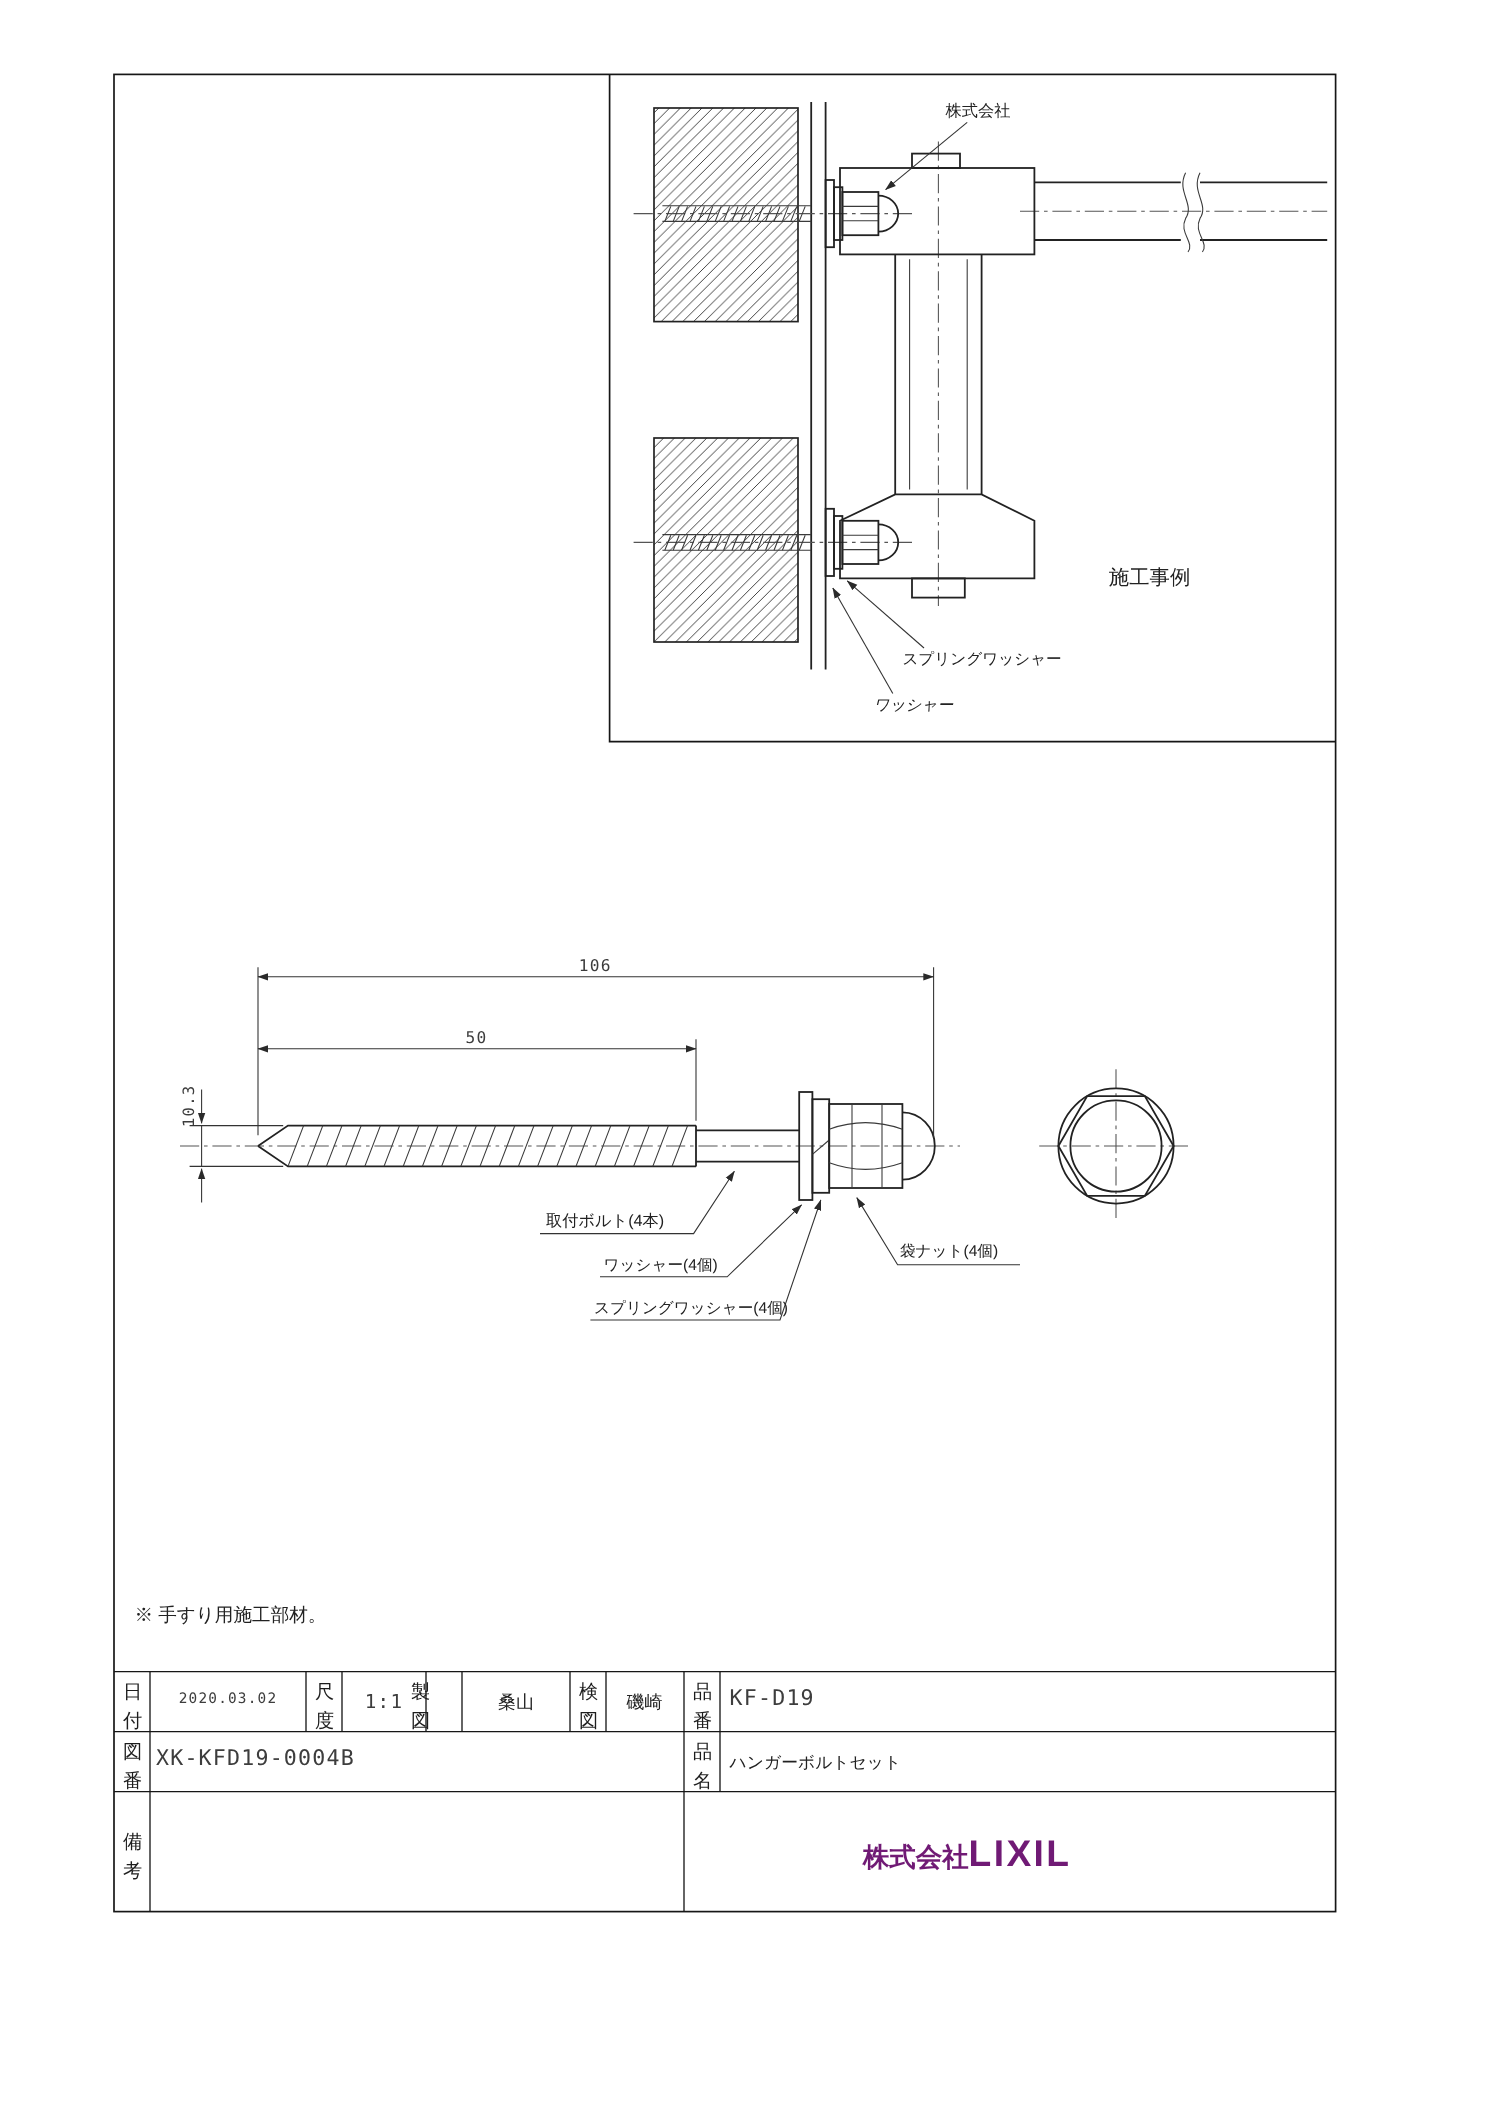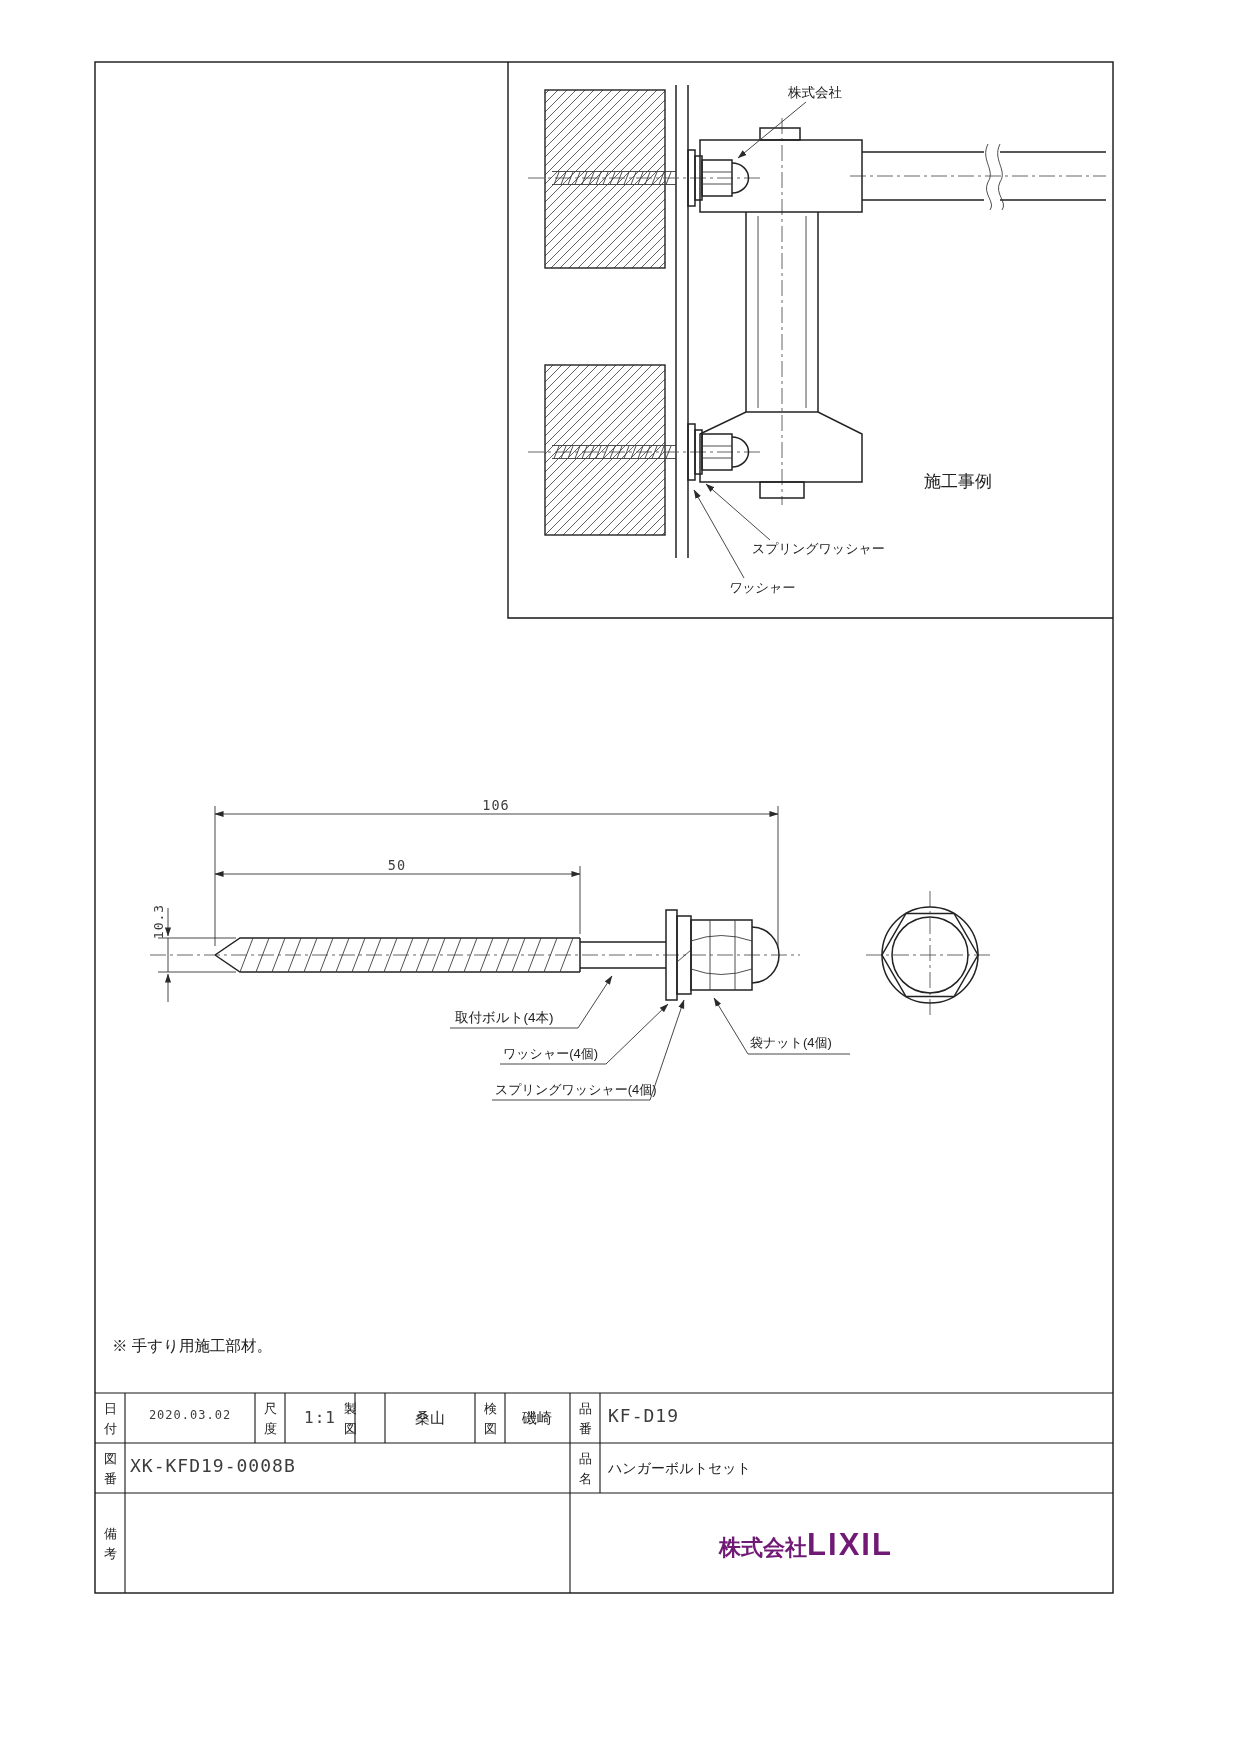--- a/index.html
+++ b/index.html
@@ -23,7 +23,7 @@
   .jp  { font-family:"Liberation Sans", sans-serif; }
   .cad { font-family:"DejaVu Sans Mono", monospace; color:#3d3d3d; letter-spacing:1px; }
   .ctr { transform:translateX(-50%); }
-  .vlabel { width:17px; font-size:13px; line-height:1.5; text-align:center;
+  .vlabel { width:17px; font-size:16px; line-height:1.5; text-align:center;
             word-break:break-all; white-space:normal; color:#1d1d1d; }
 </style>
 </head>

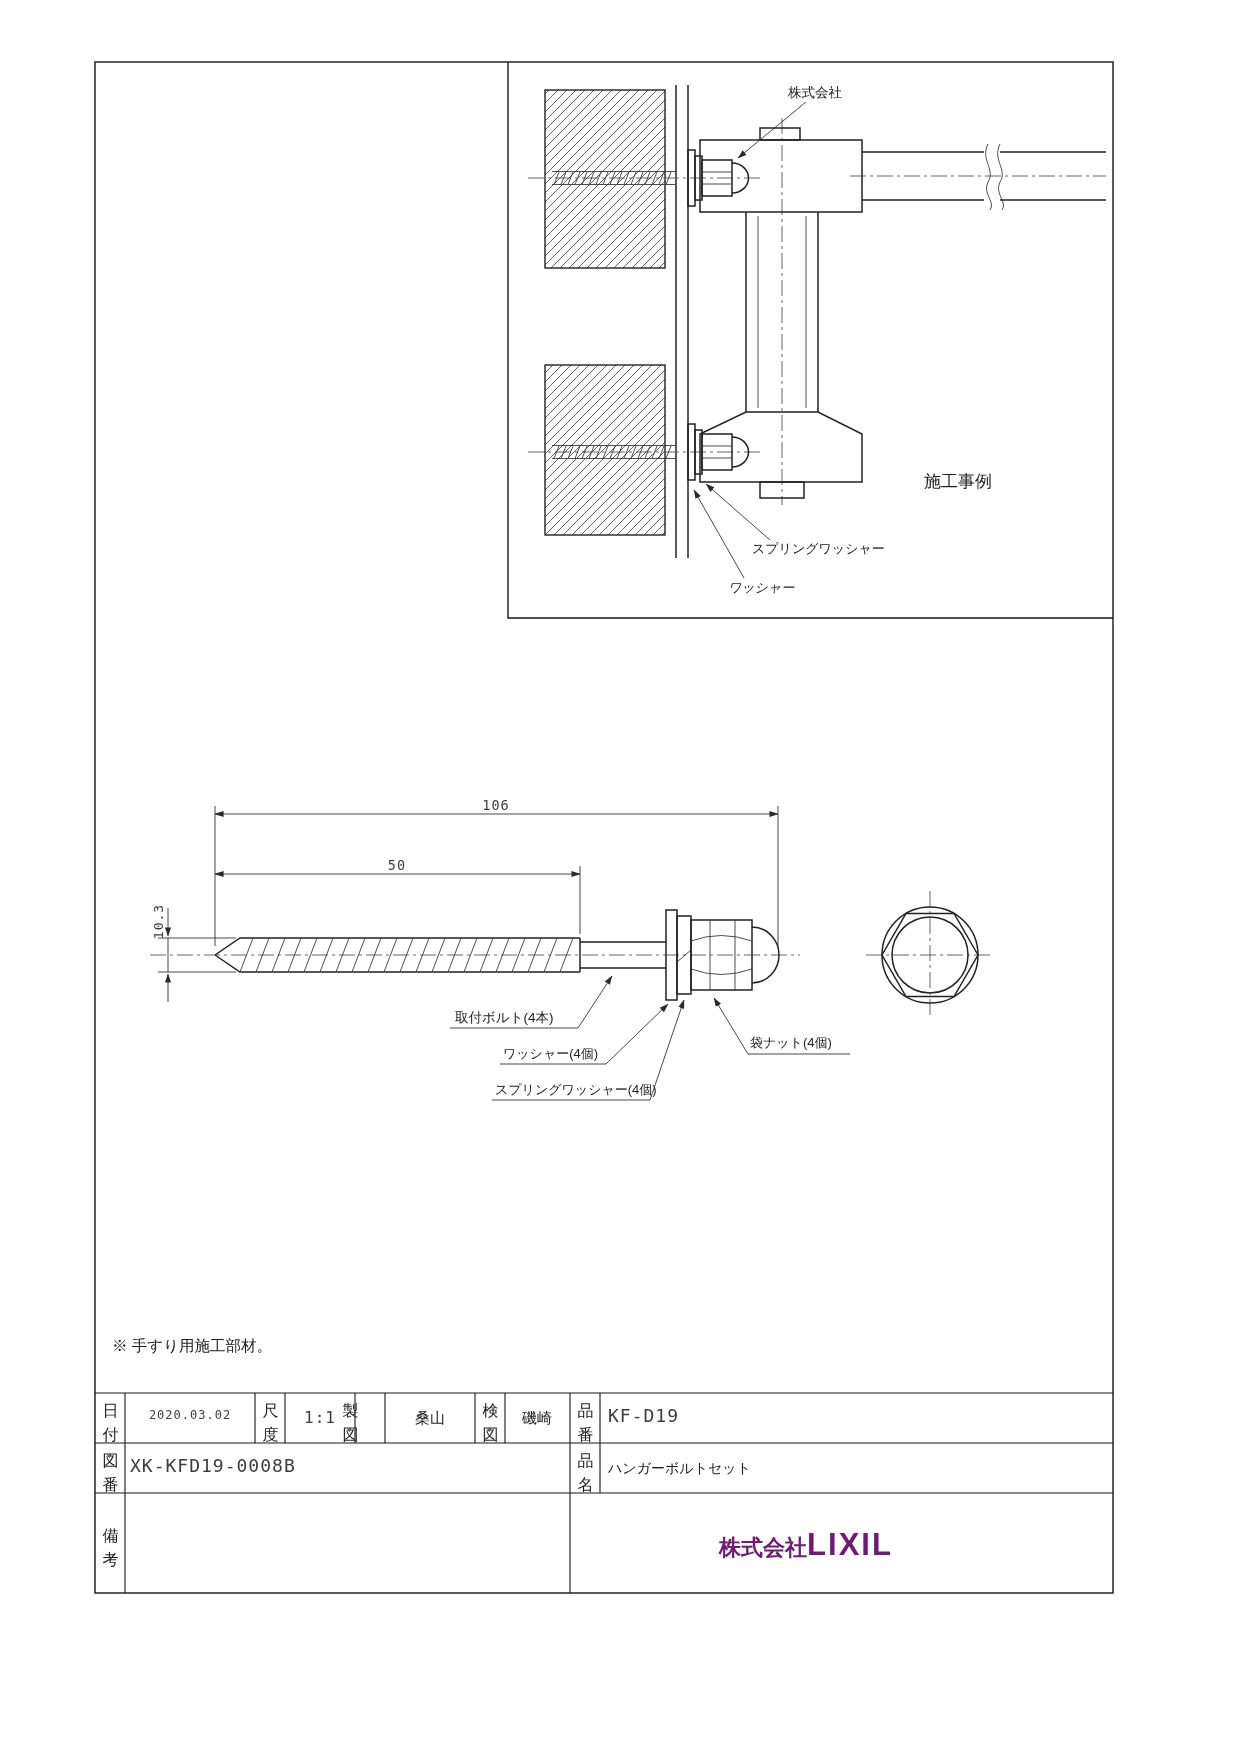--- a/index.html
+++ b/index.html
@@ -170,7 +170,7 @@
     <div class="txt jp ctr" style="left:430px;top:1409px;font-size:15px;">桑山</div>
     <div class="txt jp ctr" style="left:537px;top:1409px;font-size:15px;">磯崎</div>
     <div class="txt cad" style="left:608px;top:1405px;font-size:18px;">KF-D19</div>
-    <div class="txt cad" style="left:130px;top:1455px;font-size:18px;">XK-KFD19-0008B</div>
+    <div class="txt cad" style="left:130px;top:1455px;font-size:18px;">XK-KFD19-0004B</div>
     <div class="txt jp" style="left:608px;top:1460px;font-size:14px;">ハンガーボルトセット</div>
 
     <div class="txt jp" style="left:806px;top:1527px;transform:translateX(-50%);color:#701a75;">

